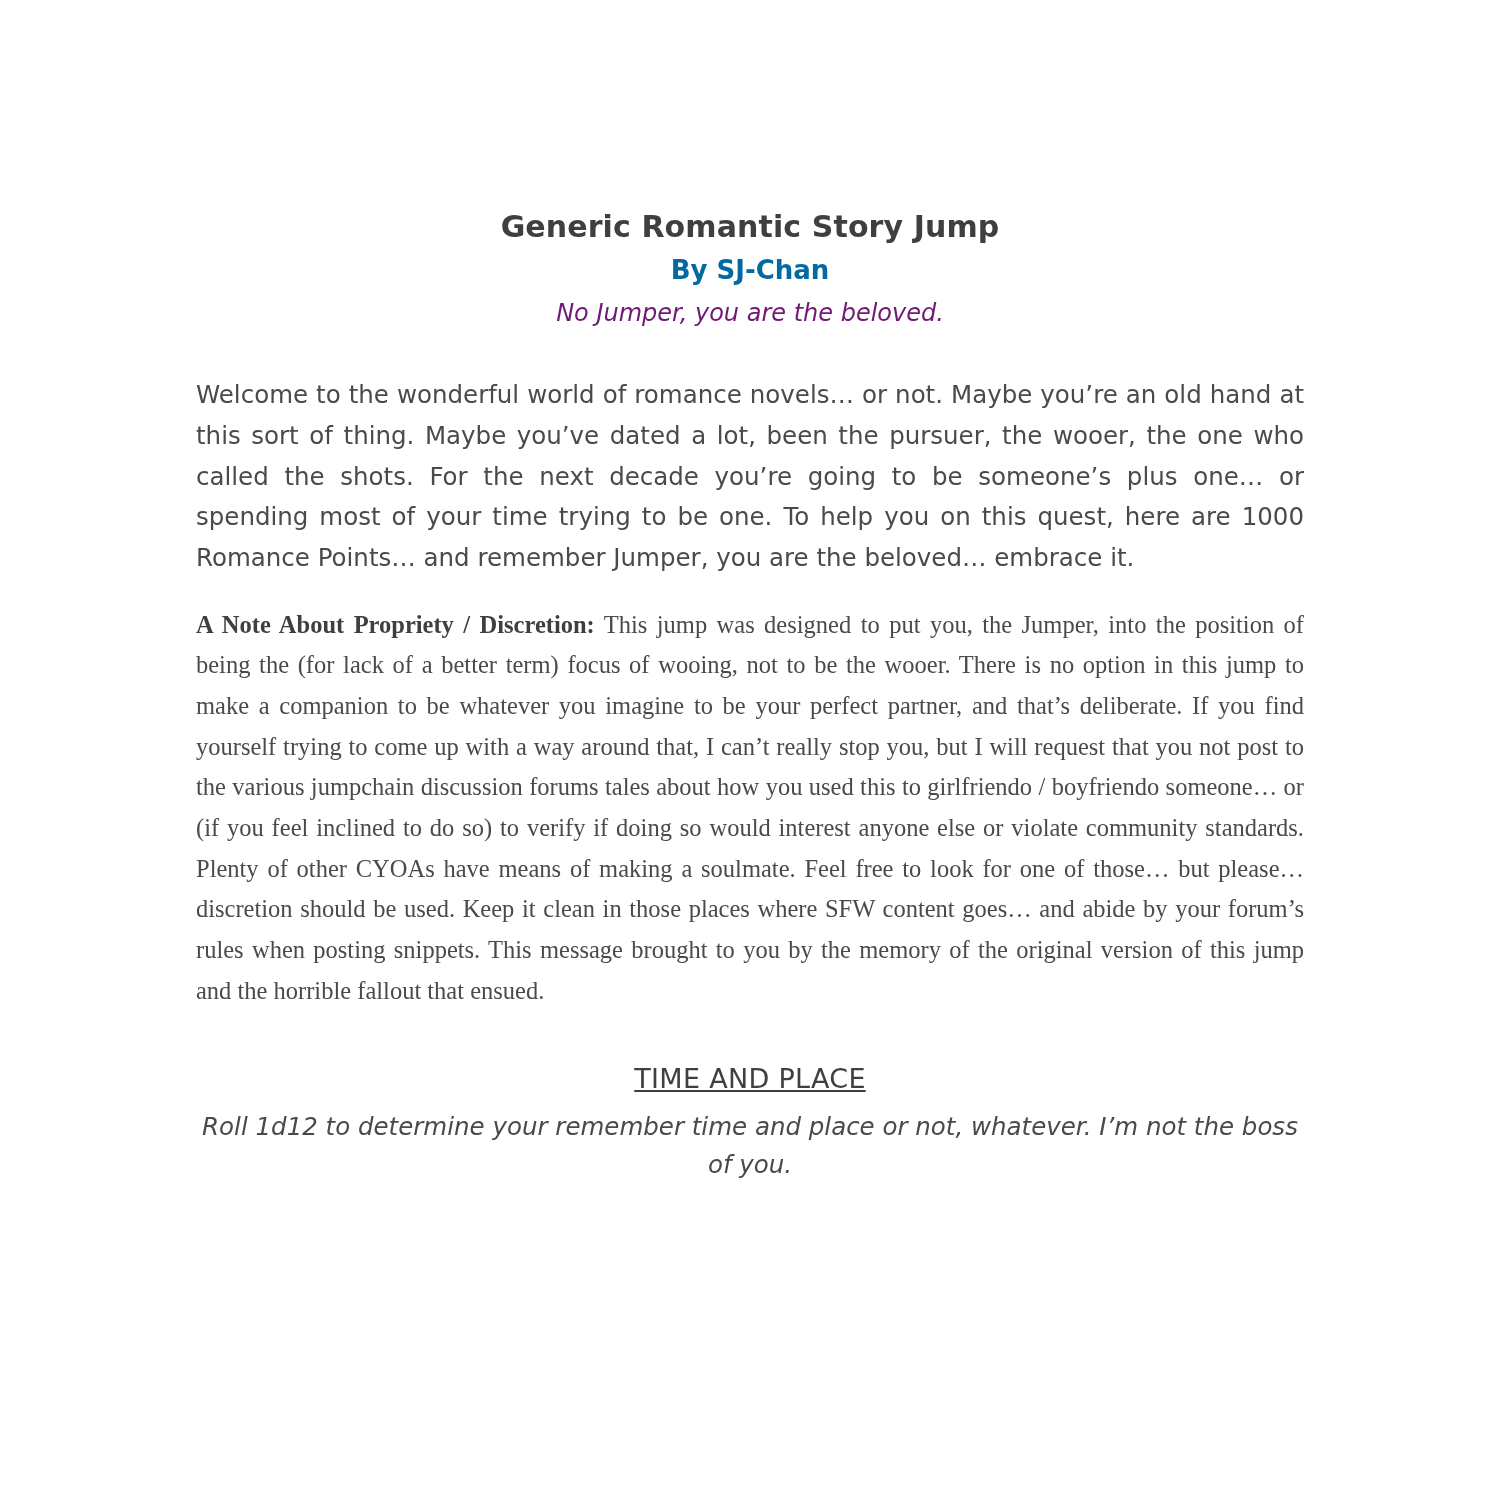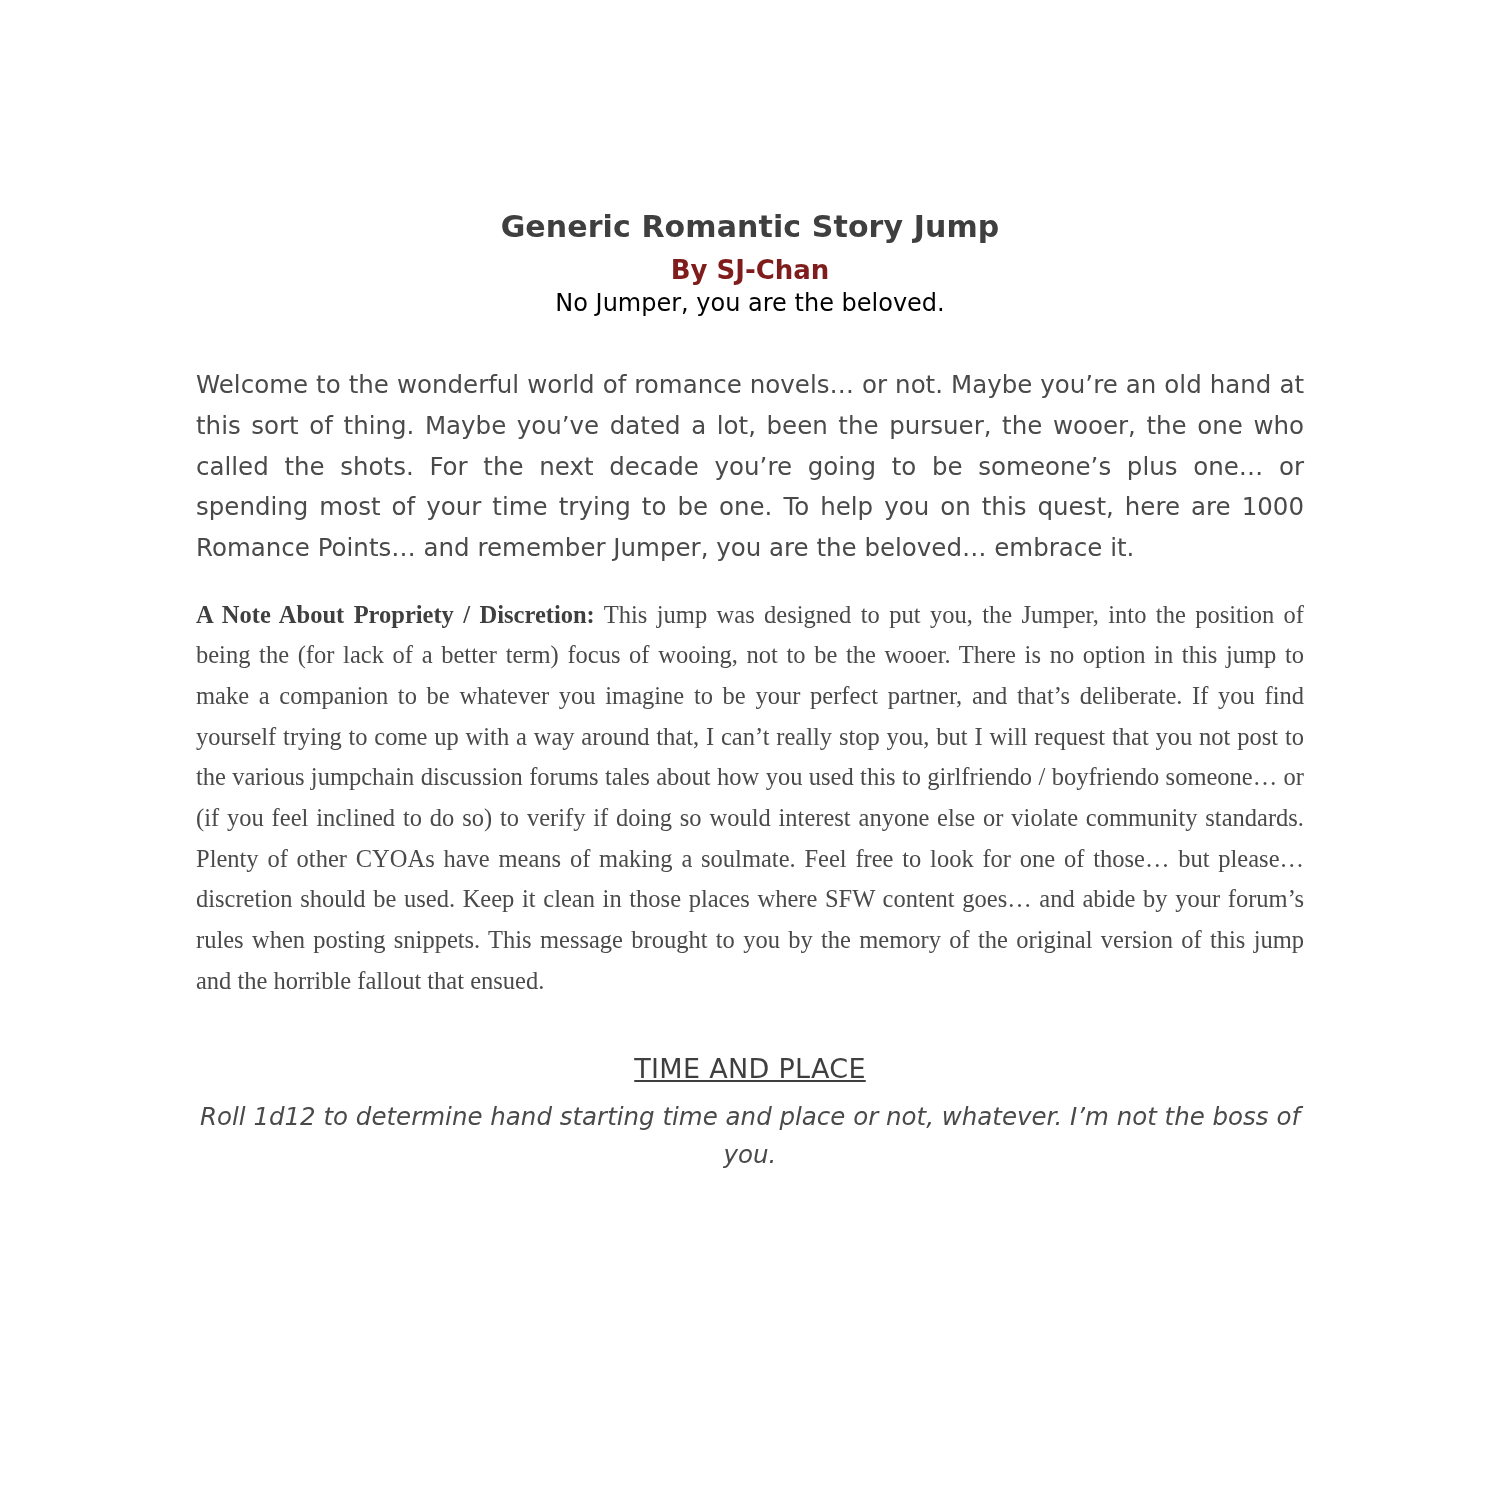--- a/index.html
+++ b/index.html
@@ -42,7 +42,7 @@
   .doc-author {
     font-size: 26px;
     font-weight: bold;
-    color: #7f1d1d;
+    color: #0369a1;
     line-height: 1.3;
     margin-top: 8px;
   }

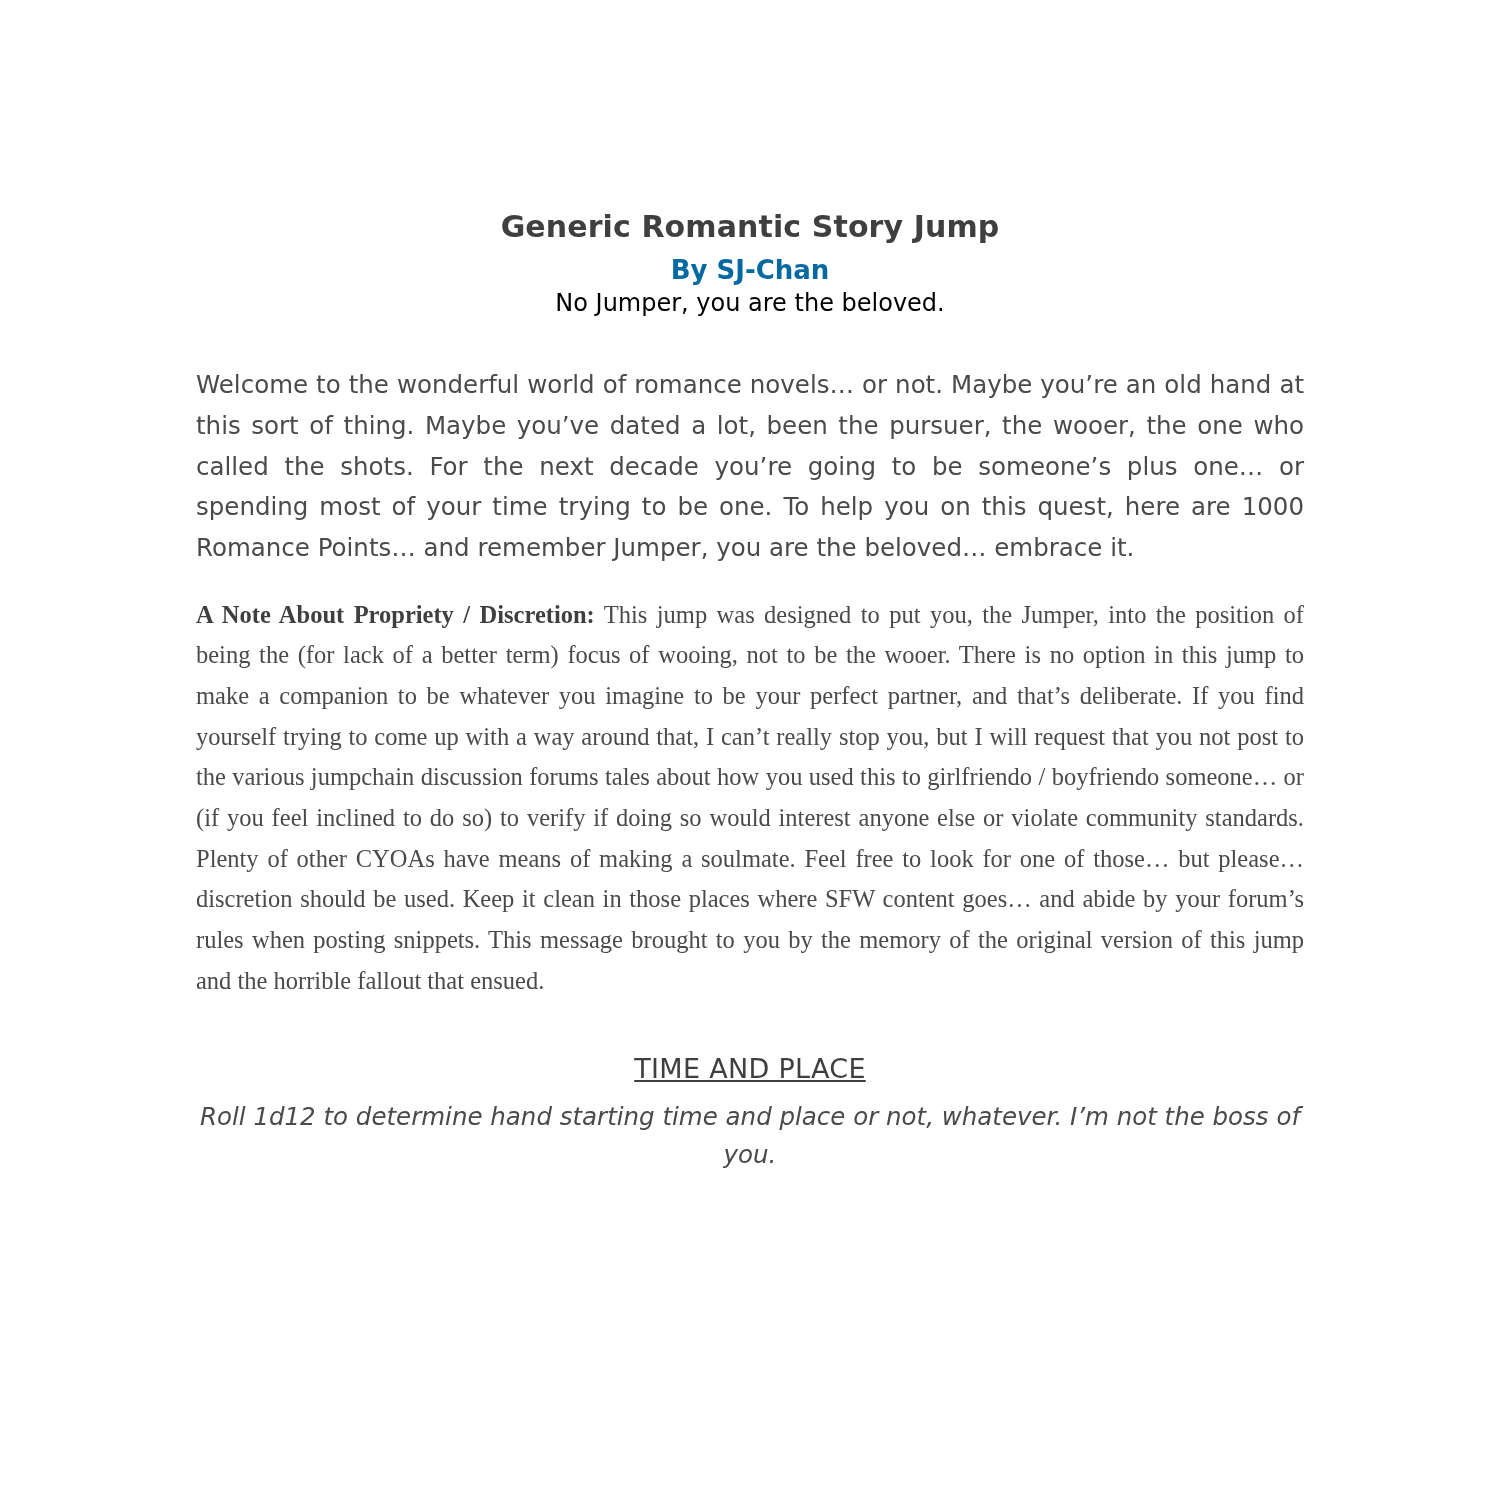--- a/index.html
+++ b/index.html
@@ -55,8 +55,10 @@
   }
   .doc-tagline {
     font-size: 24px;
-    color: #000000;
+    font-style: italic;
+    color: #701a75;
     line-height: 1.3;
+    margin-top: 10px;
   }
   .body-para {
     font-size: 24.5px;

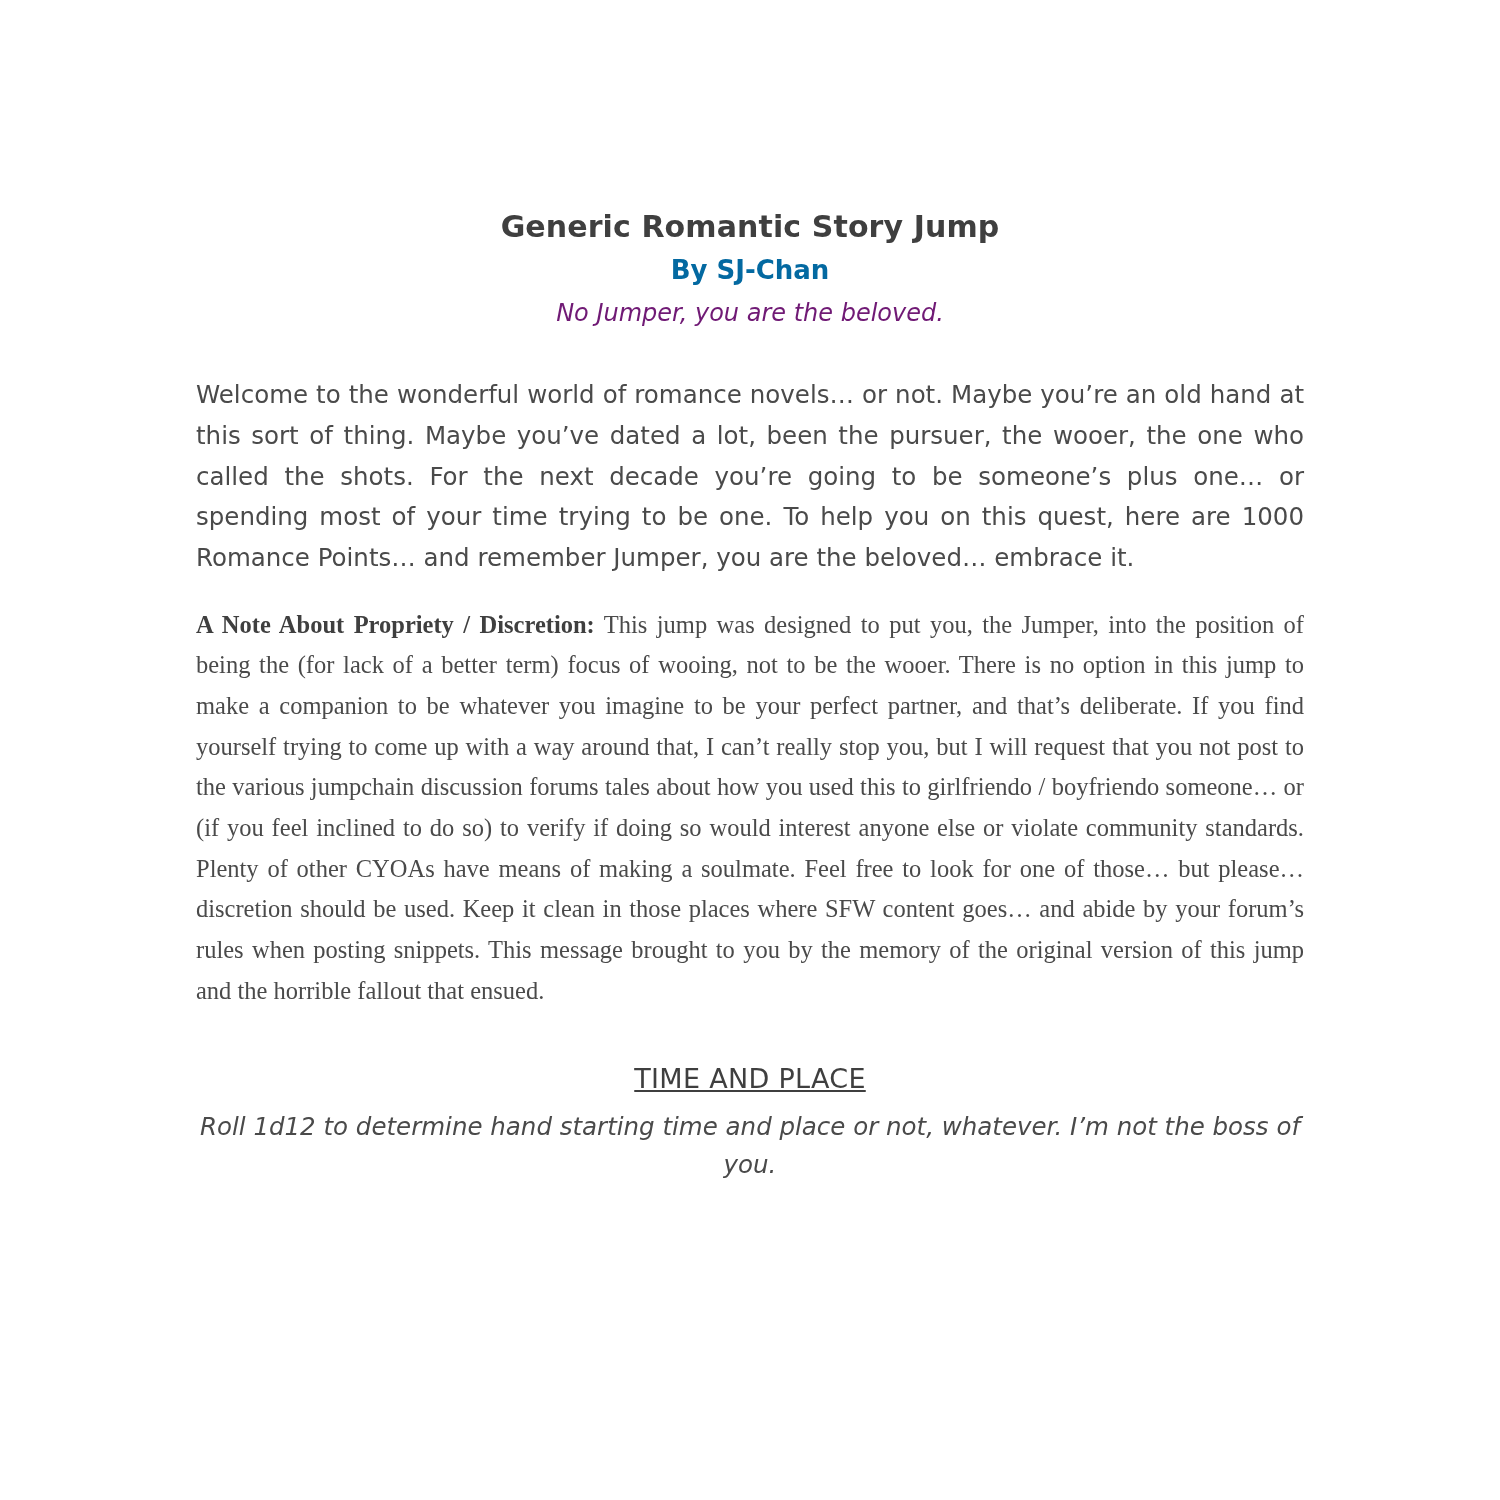--- a/index.html
+++ b/index.html
@@ -110,7 +110,7 @@
   <p class="body-para second"><b>A Note About Propriety / Discretion:</b><span> This jump was designed to put you, the Jumper, into the position of being the (for lack of a better term) focus of wooing, not to be the wooer. There is no option in this jump to make a companion to be whatever you imagine to be your perfect partner, and that’s deliberate. If you find yourself trying to come up with a way around that, I can’t really stop you, but I will request that you not post to the various jumpchain discussion forums tales about how you used this to girlfriendo / boyfriendo someone… or (if you feel inclined to do so) to verify if doing so would interest anyone else or violate community standards. Plenty of other CYOAs have means of making a soulmate. Feel free to look for one of those… but please… discretion should be used. Keep it clean in those places where SFW content goes… and abide by your forum’s rules when posting snippets. This message brought to you by the memory of the original version of this jump and the horrible fallout that ensued.</span></p>
 
   <div class="section-heading">TIME AND PLACE</div>
-  <div class="section-sub">Roll 1d12 to determine hand starting time and place or not, whatever. I’m not the boss of you.</div>
+  <div class="section-sub">Roll 1d12 to determine your remember time and place or not, whatever. I’m not the boss of you.</div>
 
 </div>
 

